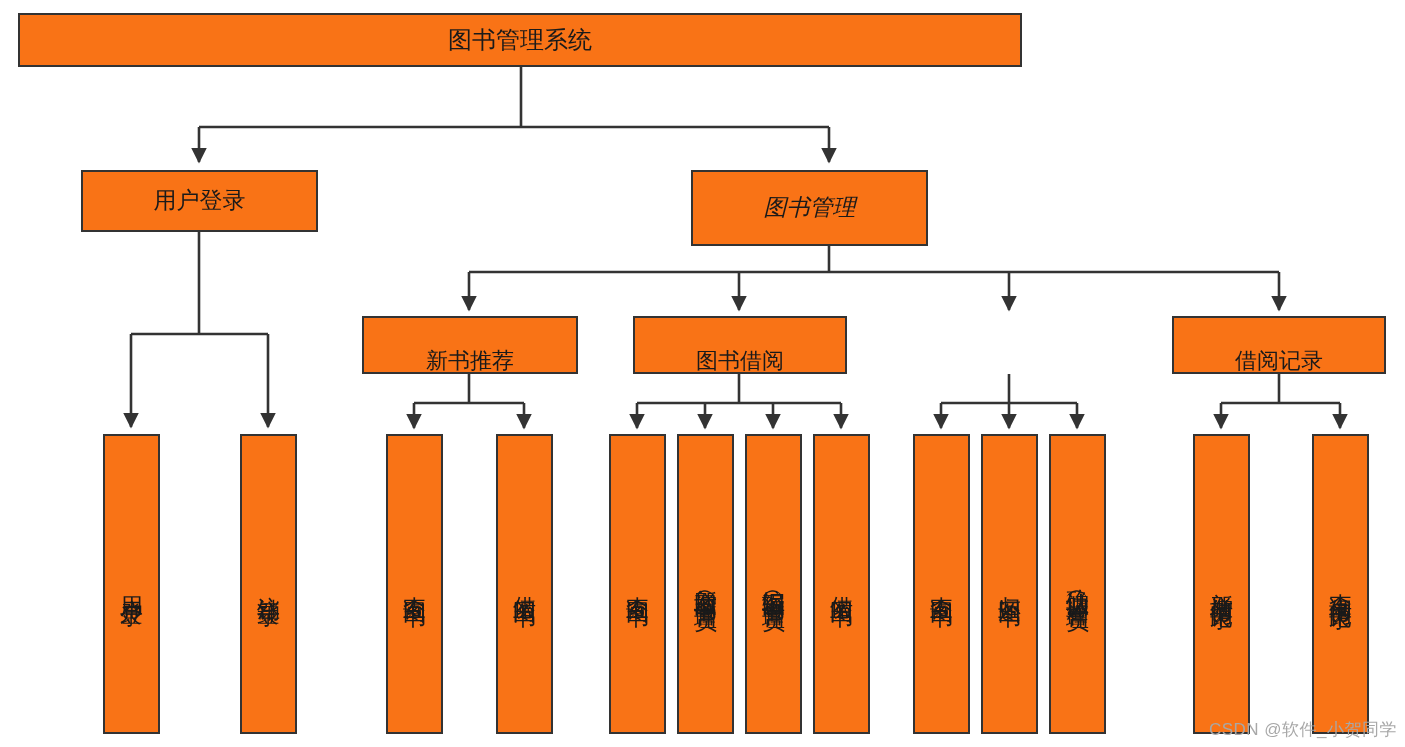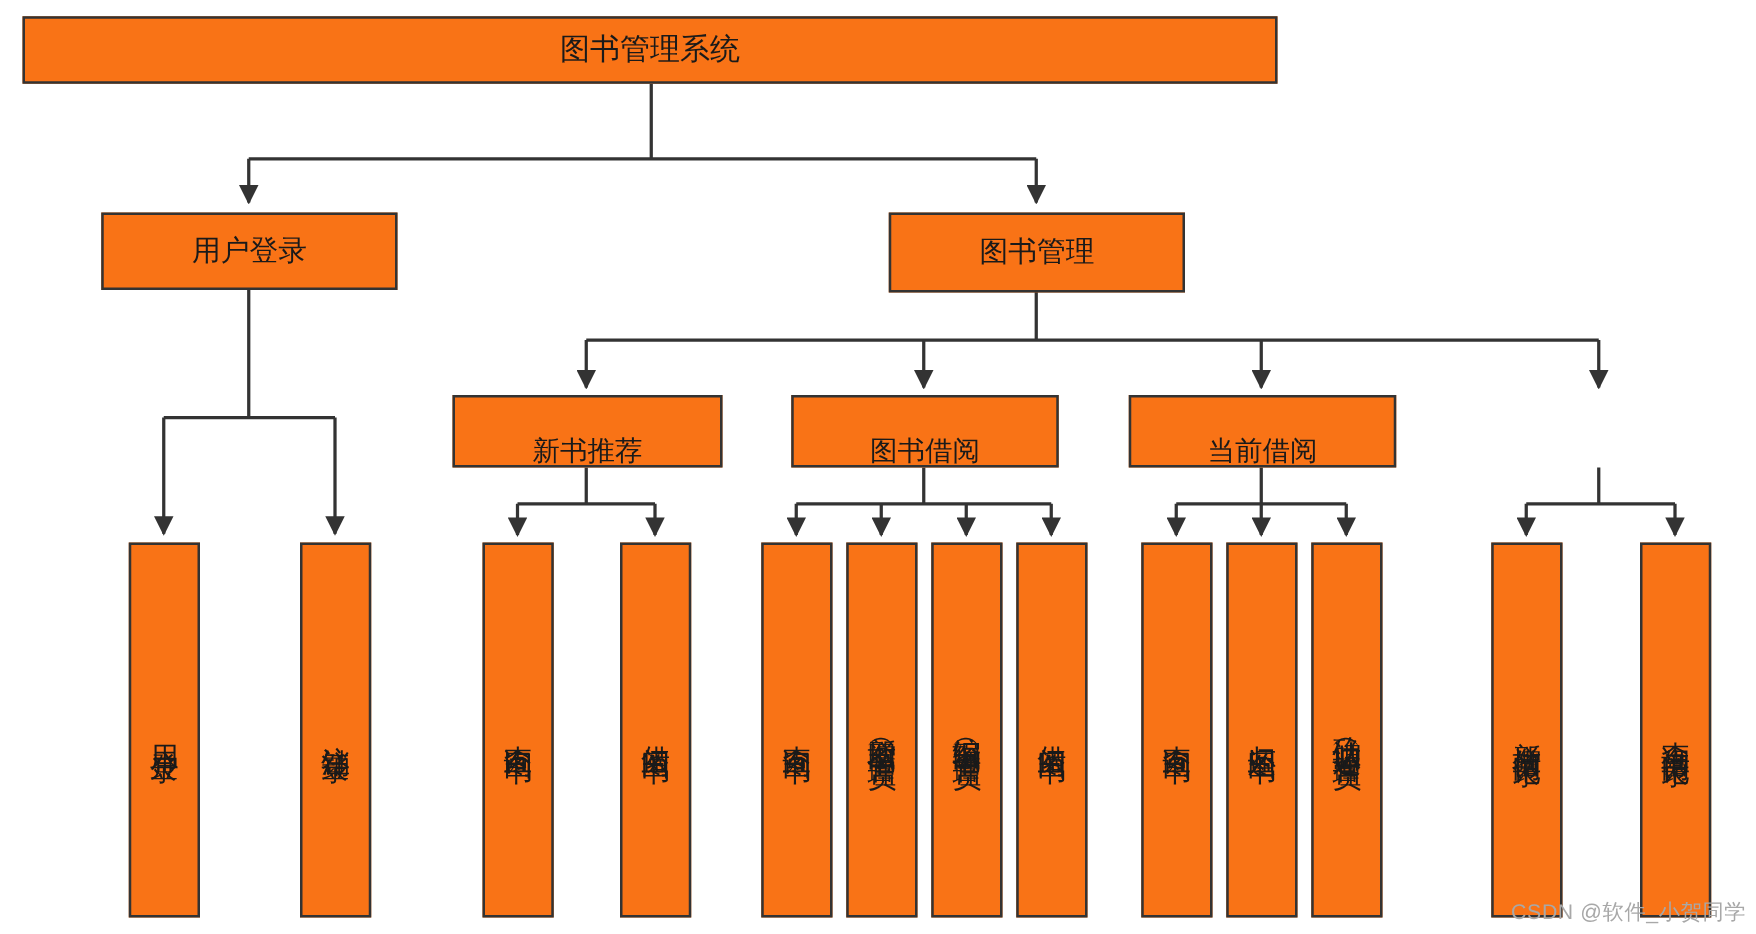--- a/index.html
+++ b/index.html
@@ -130,7 +130,7 @@
   <div class="node level2" style="left:81px; top:170px; width:237px; height:62px;">
     <span class="label">用户登录</span>
   </div>
-  <div class="node level2" style="left:711px; top:170px; width:237px; height:64px;">
+  <div class="node level2" style="left:691px; top:170px; width:237px; height:76px;font-style:italic;">
     <span class="label">图书管理</span>
   </div>
 

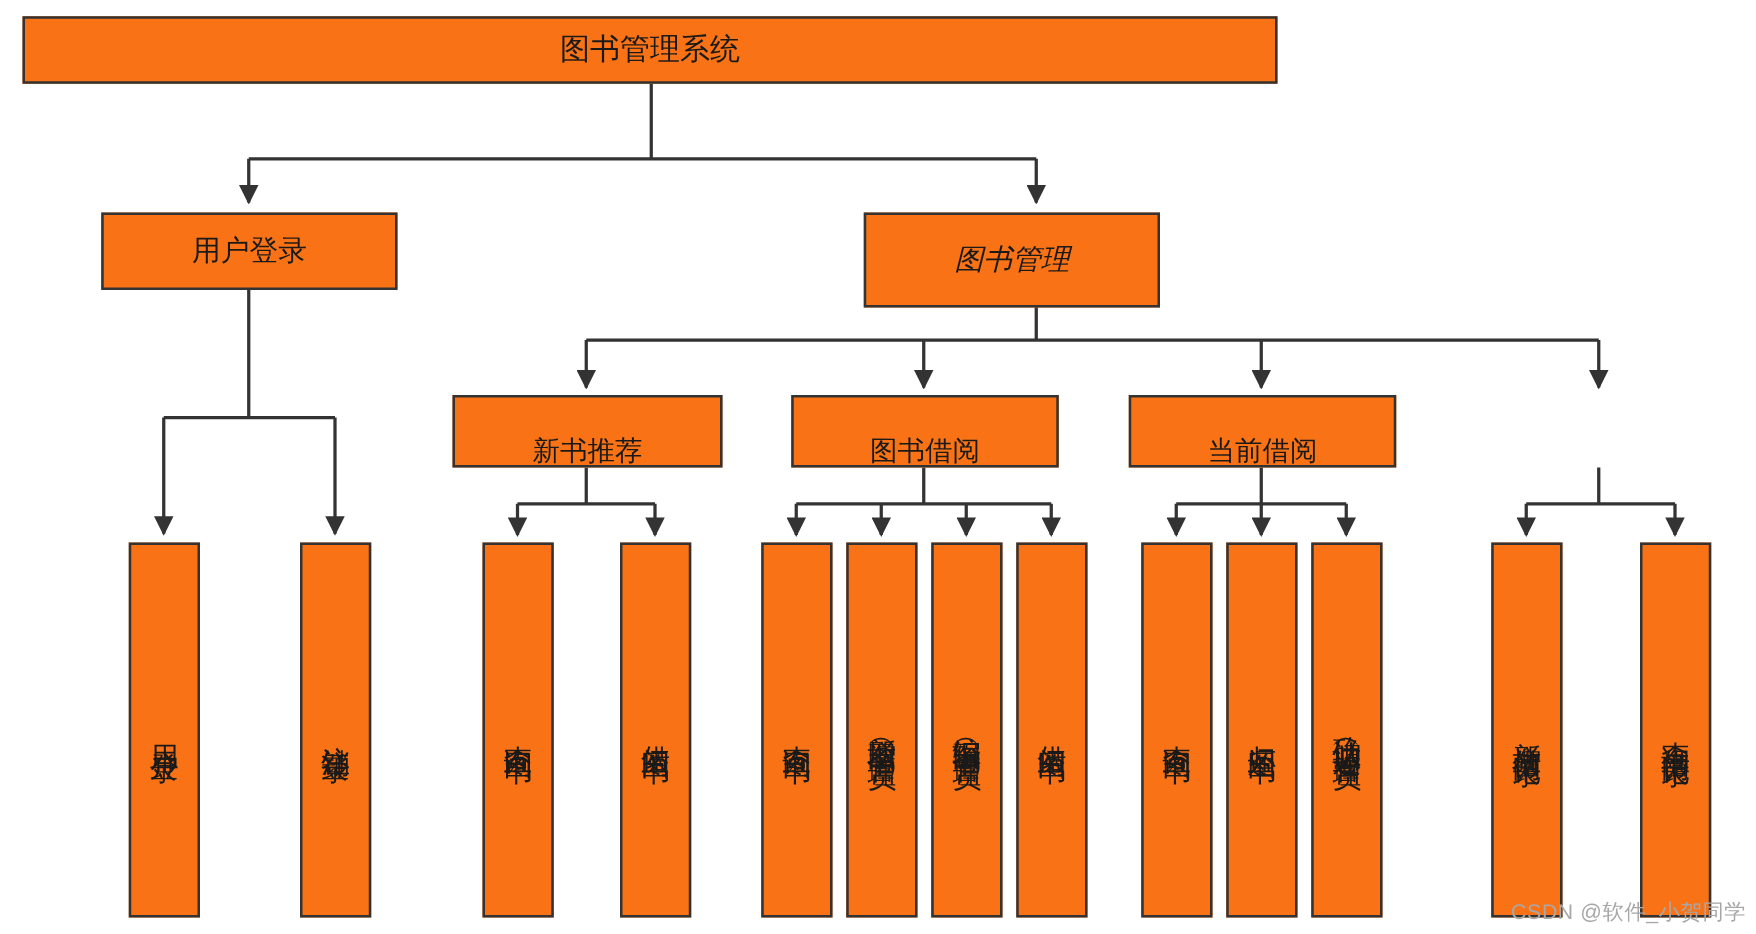--- a/index.html
+++ b/index.html
@@ -140,9 +140,6 @@
   <div class="node level3" style="left:633px; top:316px; width:214px; height:58px;">
     <span class="label">图书借阅</span>
   </div>
-  <div class="node level3" style="left:903px; top:316px; width:214px; height:58px;">
-    <span class="label">当前借阅</span>
-  </div>
 
   <div class="node leaf" style="left:103px; top:434px; width:57px; height:300px;">
     <span class="label">用户登录</span>

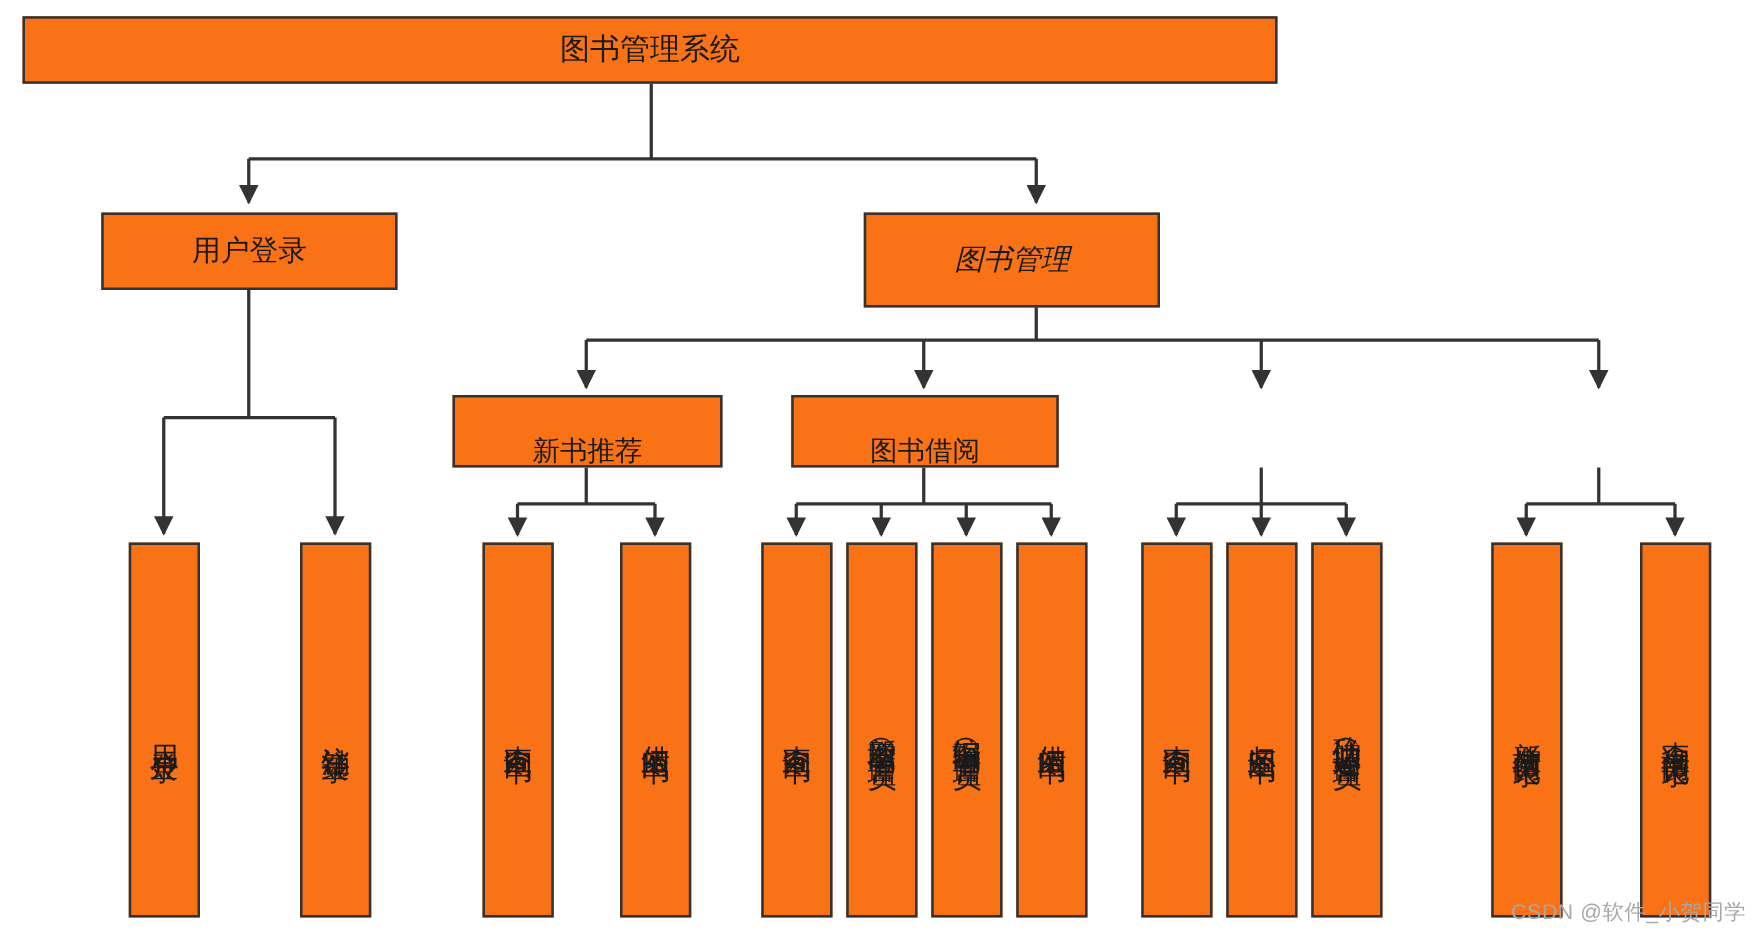--- a/index.html
+++ b/index.html
@@ -140,6 +140,9 @@
   <div class="node level3" style="left:633px; top:316px; width:214px; height:58px;">
     <span class="label">图书借阅</span>
   </div>
+  <div class="node level3" style="left:1172px; top:316px; width:214px; height:58px;">
+    <span class="label">借阅记录</span>
+  </div>
 
   <div class="node leaf" style="left:103px; top:434px; width:57px; height:300px;">
     <span class="label">用户登录</span>

